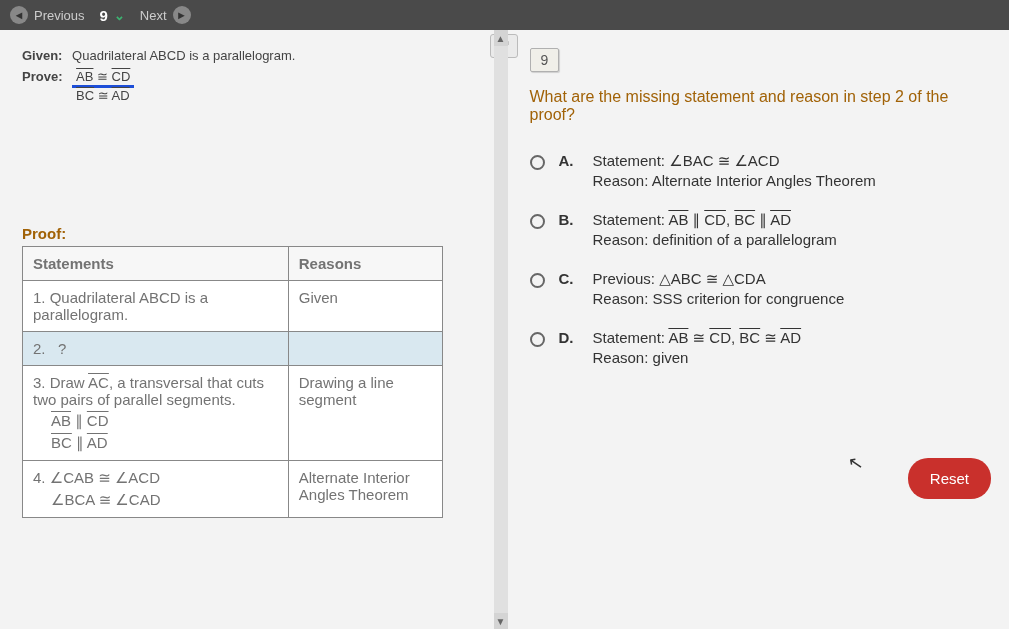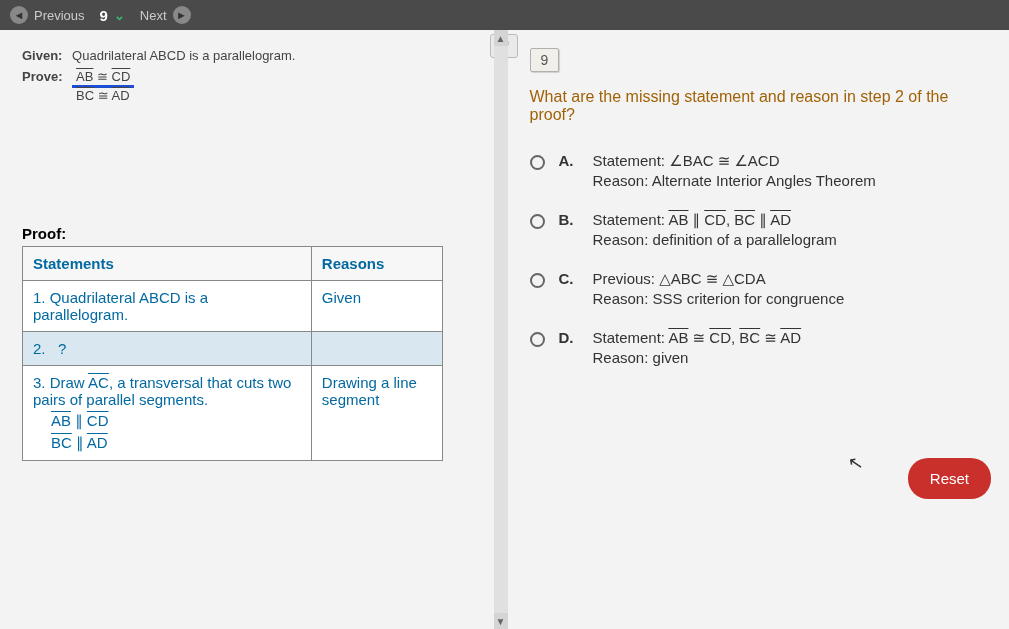--- a/index.html
+++ b/index.html
@@ -62,7 +62,7 @@
     .prove-stack .top-line { border-bottom: 3px solid #1d4ed8; padding: 0 4px;}
     .prove-stack .bot-line { padding: 0 4px;}
     .overline { text-decoration: overline; }
-    .proof-label { font-weight: bold; color:#000000; margin-top: 120px; font-size:15px; margin-bottom: 4px;}
+    .proof-label { font-weight: bold; color:#a16207; margin-top: 120px; font-size:15px; margin-bottom: 4px;}
     table.proof {
       border-collapse: collapse;
       width: 92%;

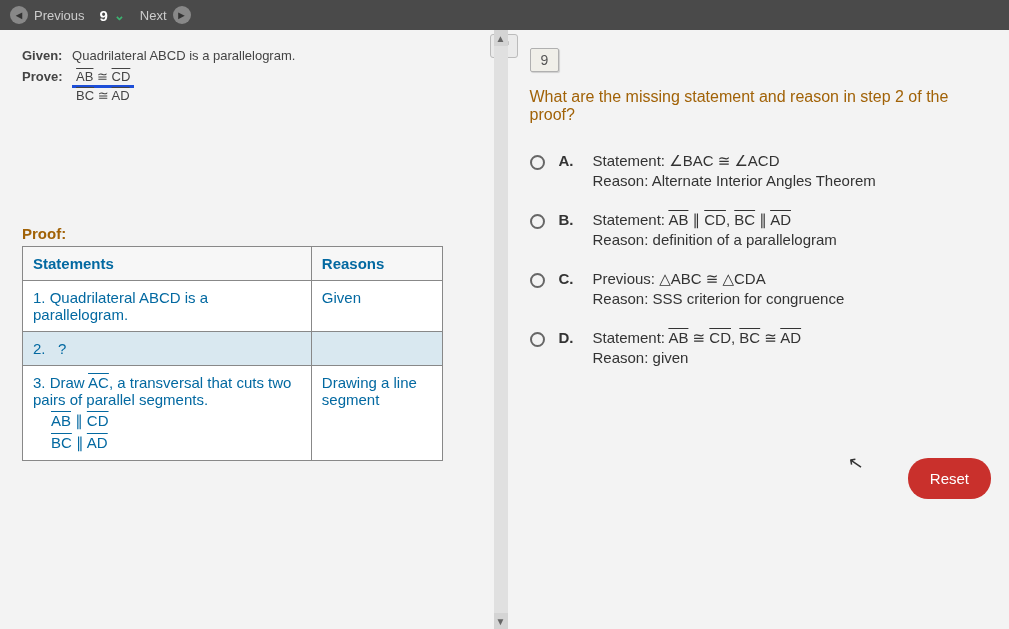--- a/index.html
+++ b/index.html
@@ -73,7 +73,7 @@
       padding: 8px 10px;
       text-align: left;
       font-size: 15px;
-      color: #0369a1;
+      color: #737373;
       vertical-align: top;
     }
     table.proof th { background: #f7f7f7; font-weight: bold;}

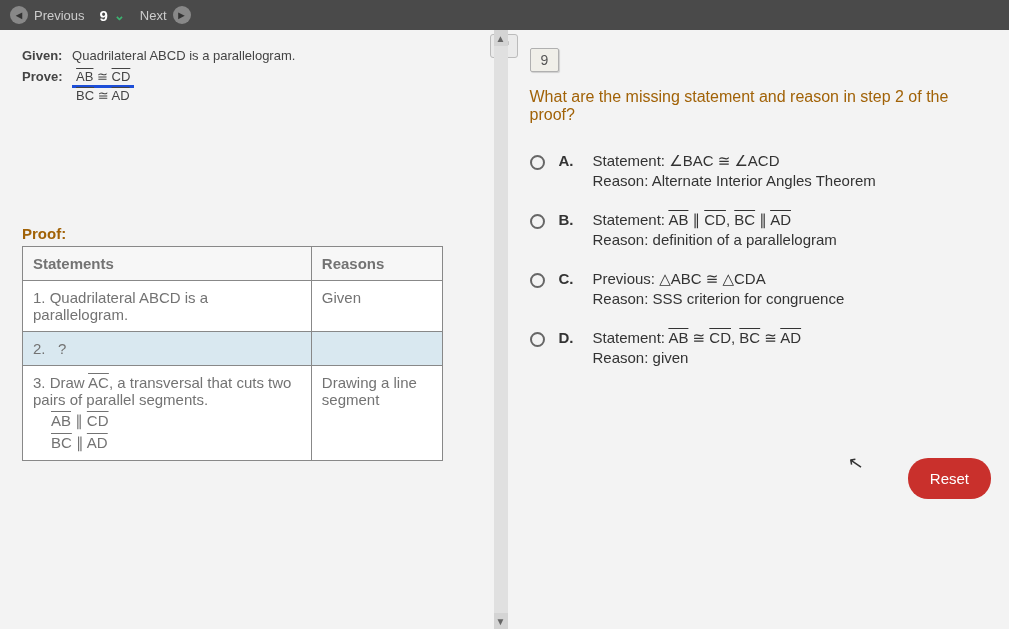--- a/index.html
+++ b/index.html
@@ -200,6 +200,13 @@
         </td>
         <td>Drawing a line segment</td>
       </tr>
+      <tr>
+        <td>
+          <span>4.</span> ∠CAB ≅ ∠ACD
+          <div class="sub-lines" style="margin-left:18px;">∠BCA ≅ ∠CAD</div>
+        </td>
+        <td>Alternate Interior Angles Theorem</td>
+      </tr>
     </tbody>
       </table>
   </div>

